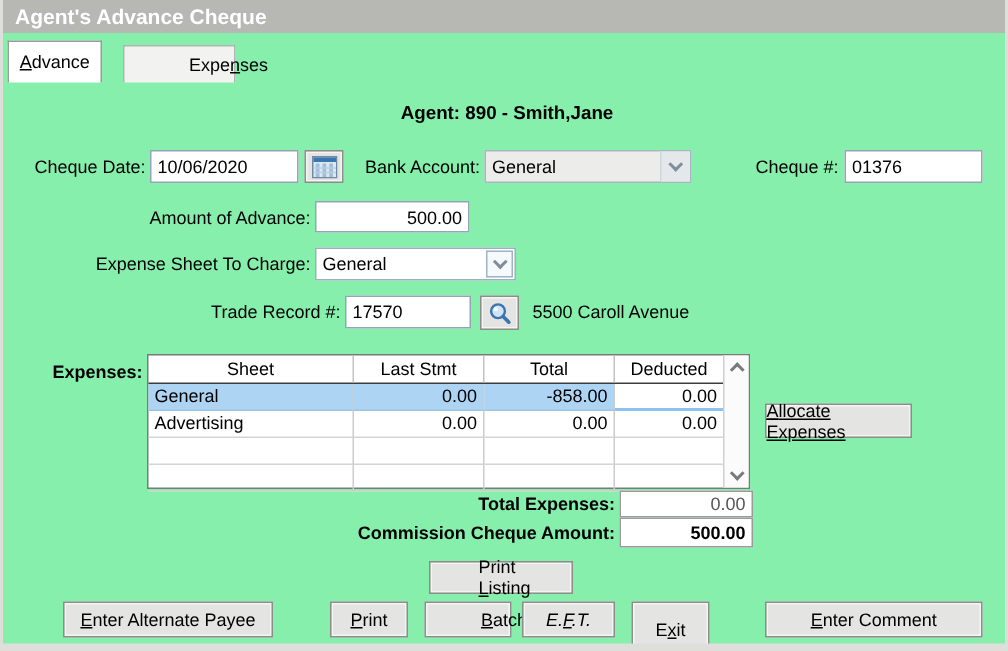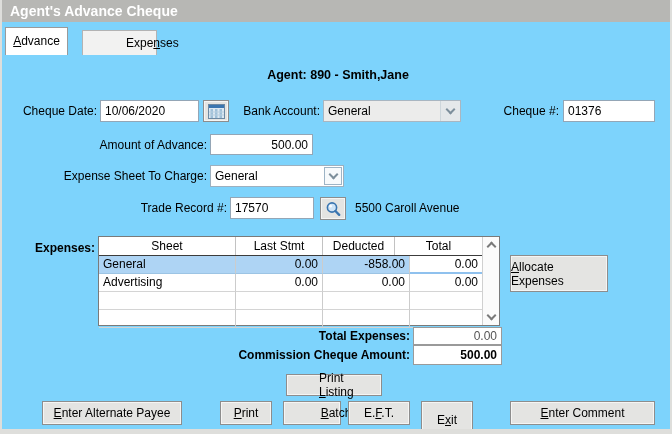--- a/index.html
+++ b/index.html
@@ -5,7 +5,7 @@
   * { box-sizing: border-box; margin: 0; padding: 0; }
   body { background: #ffffff; font-family: "Liberation Sans", sans-serif; }
   #window {
-    position: relative; width: 672px; height: 434px; background: #7dd3fc;
+    position: relative; width: 672px; height: 434px; background: #86efac;
     border-left: 2px solid #dededb; border-right: 2px solid #dededb;
     overflow: hidden; font-size: 12px; color: #000;
   }

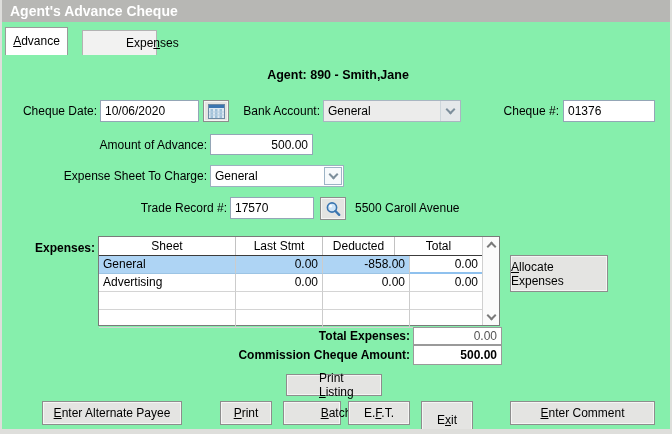--- a/index.html
+++ b/index.html
@@ -139,8 +139,8 @@
       <div class="grid-header">
         <div class="hc c0">Sheet</div>
         <div class="hc c1">Last Stmt</div>
+        <div class="hc c2">Total</div>
         <div class="hc c3">Deducted</div>
-        <div class="hc c2">Total</div>
       </div>
       <div class="grow sel">
         <div class="gc c0">General</div>

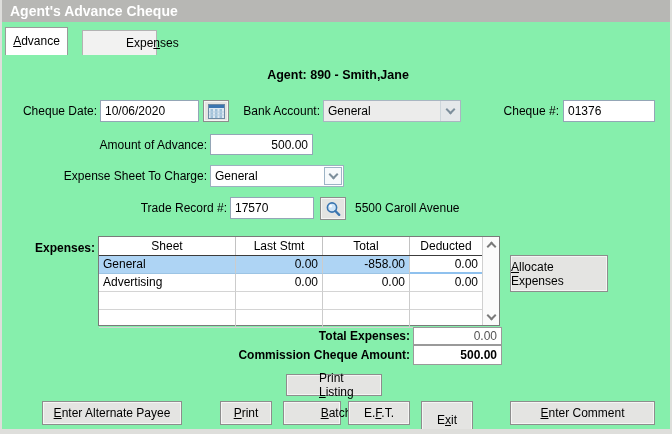--- a/index.html
+++ b/index.html
@@ -173,7 +173,7 @@
     </div>
   </div>
 
-  <div class="btn" style="left:508px; top:255px; width:98px; height:37px;">
+  <div class="btn" style="left:508px; top:269px; width:98px; height:23px;text-decoration:underline;">
       <span><span></span><span class="u">A</span><span>llocate Expenses</span></span>
     </div>
 

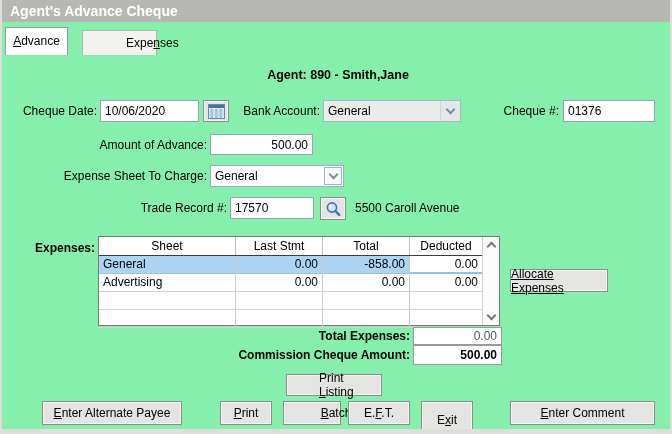--- a/index.html
+++ b/index.html
@@ -196,7 +196,7 @@
   <div class="btn" style="left:281px; top:401px; width:58px; height:24px;padding-left:48px;">
       <span><span></span><span class="u">B</span><span>atch</span></span>
     </div>
-  <div class="btn" style="left:346px; top:401px; width:62px; height:24px;">
+  <div class="btn" style="left:346px; top:401px; width:62px; height:24px;font-style:italic;">
       <span><span>E.</span><span class="u">F</span><span>.T.</span></span>
     </div>
   <div class="btn" style="left:419px; top:401px; width:52px; height:37px;">

